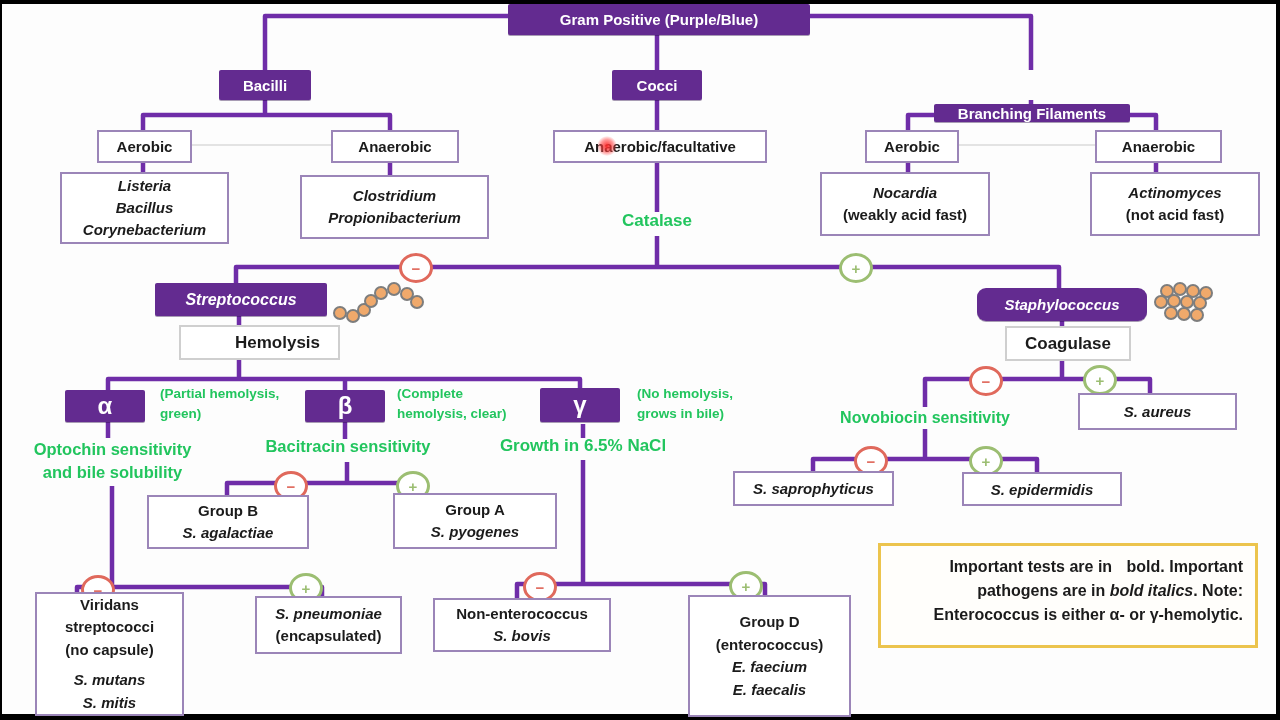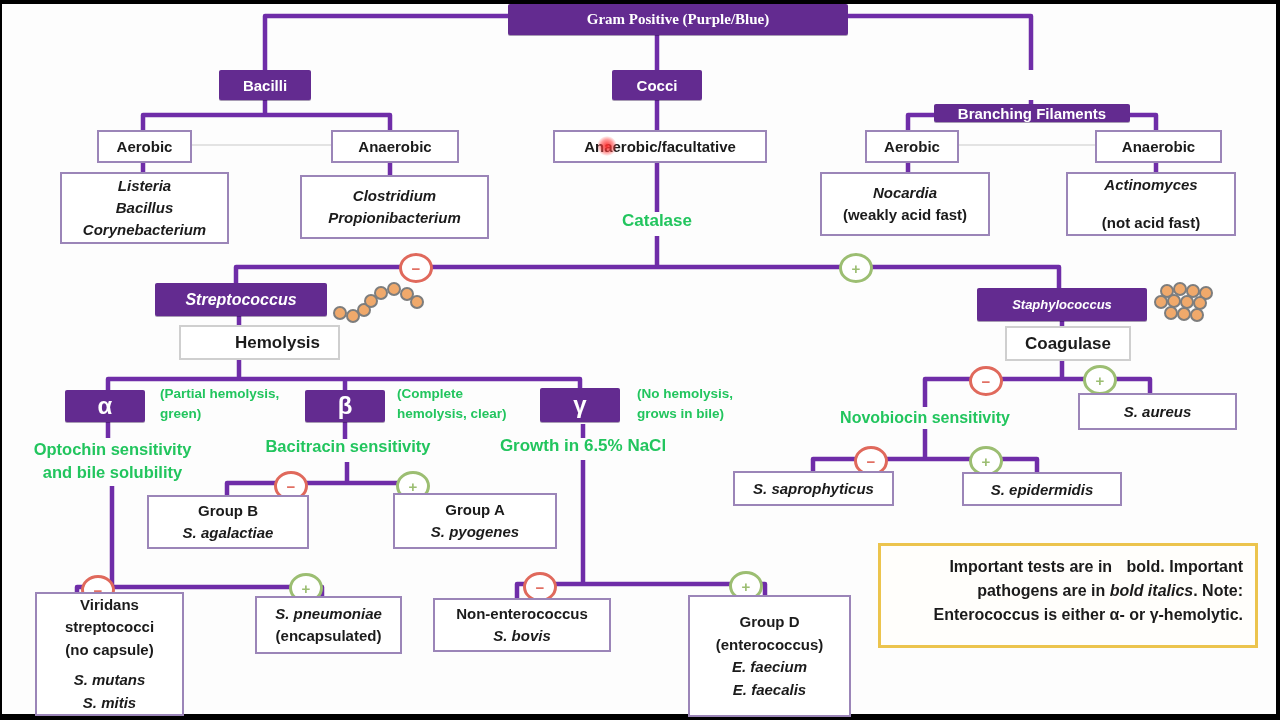--- a/index.html
+++ b/index.html
@@ -61,7 +61,7 @@
   <div class="grayline" style="left:188px;top:144px;width:143px;"></div>
   <div class="grayline" style="left:955px;top:144px;width:140px;"></div>
 
-  <div class="pbox" style="left:508px;top:4px;width:340px;height:31px;font-size:15px;font-family:Liberation Serif, serif;">
+  <div class="pbox" style="left:508px;top:4px;width:302px;height:31px;font-size:15px;">
     <span>Gram Positive (Purple/Blue)</span>
   </div>
 

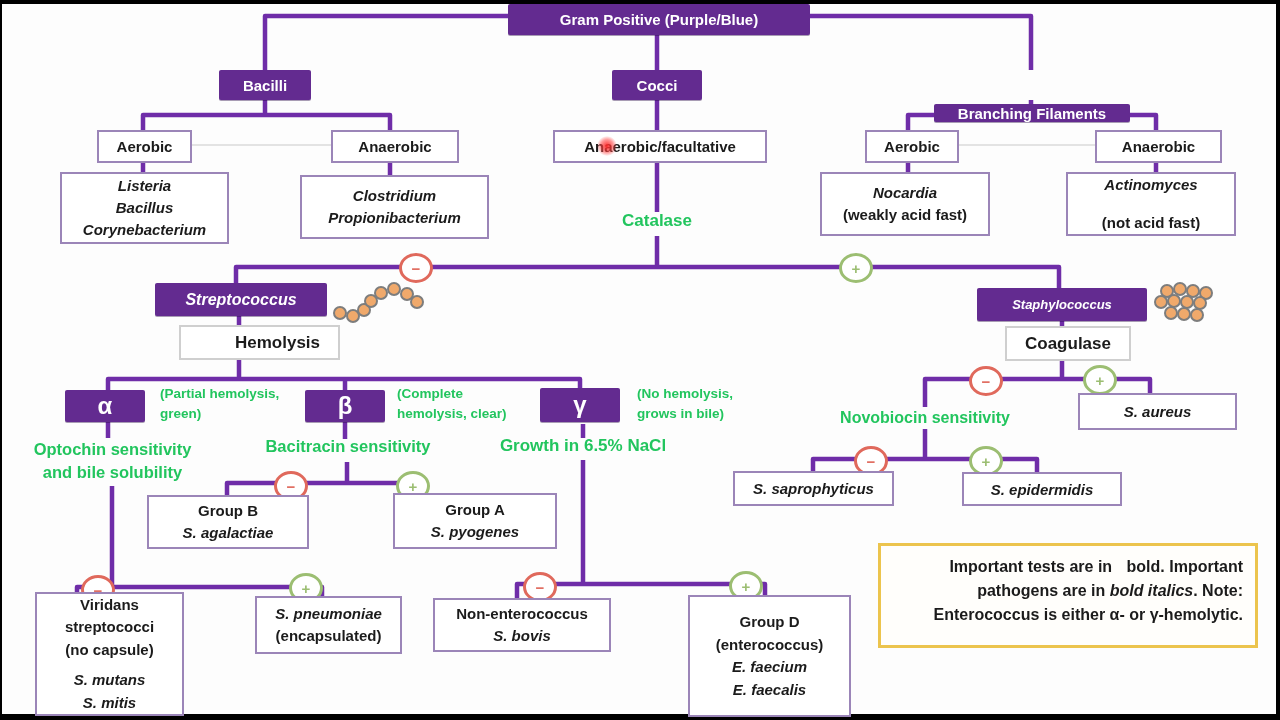--- a/index.html
+++ b/index.html
@@ -107,7 +107,7 @@
     <span class="bi">Nocardia</span>
     <span>(weakly acid fast)</span>
   </div>
-  <div class="obox" style="left:1066px;top:172px;width:166px;height:60px;font-size:15px;line-height:1.5;justify-content:space-between;">
+  <div class="obox" style="left:1090px;top:172px;width:166px;height:60px;font-size:15px;line-height:1.5;">
     <span class="bi">Actinomyces</span>
     <span>(not acid fast)</span>
   </div>

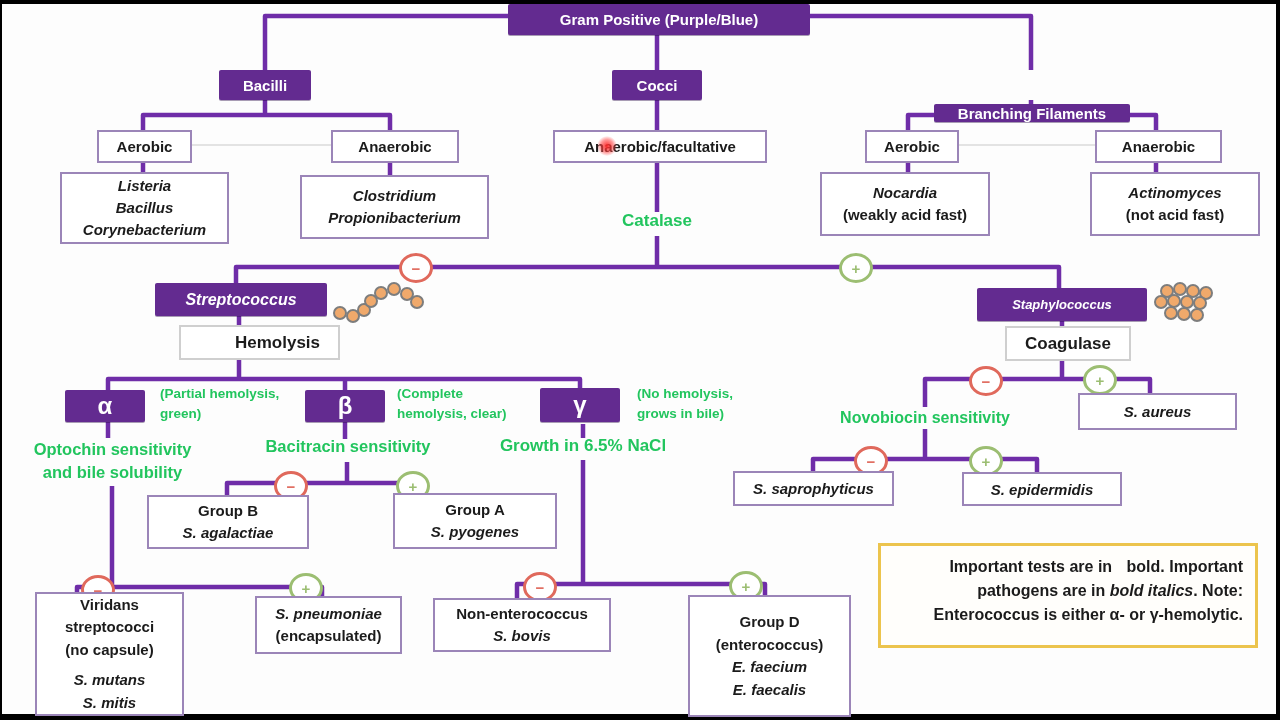--- a/index.html
+++ b/index.html
@@ -136,7 +136,7 @@
     <span>Hemolysis</span>
   </div>
 
-  <div class="pbox" style="left:977px;top:288px;width:170px;height:33px;font-size:13px;font-style:italic;">
+  <div class="pbox" style="left:977px;top:288px;width:170px;height:33px;font-size:15px;font-style:italic;border-radius:9px;">
     <span>Staphylococcus</span>
   </div>
   <div class="abs" style="left:1152px;top:282px;width:68px;height:46px;">

